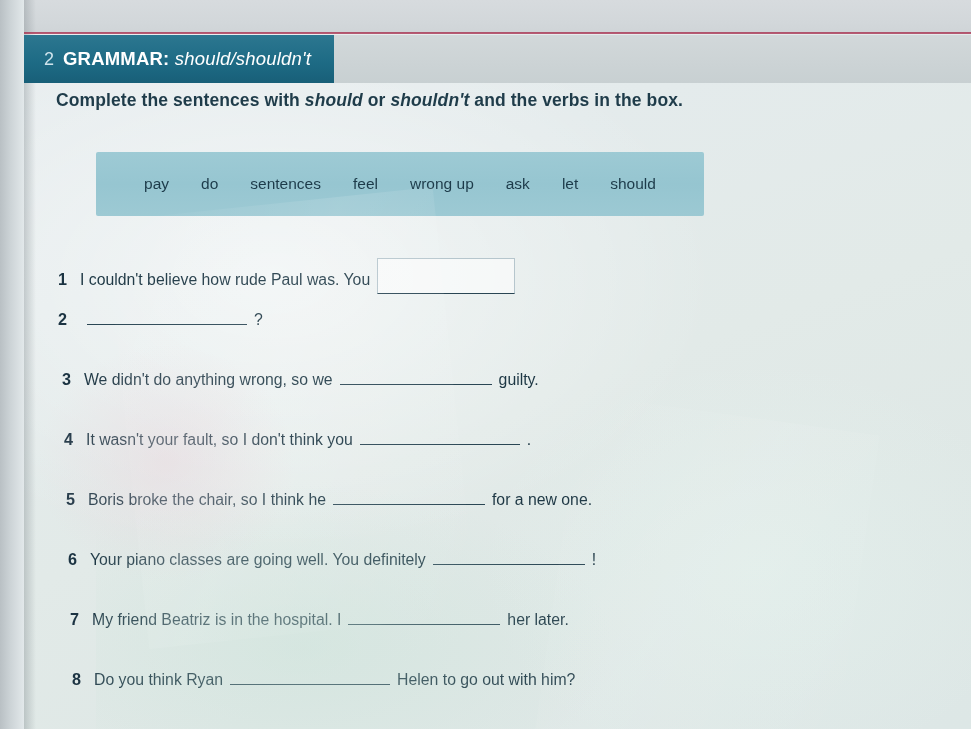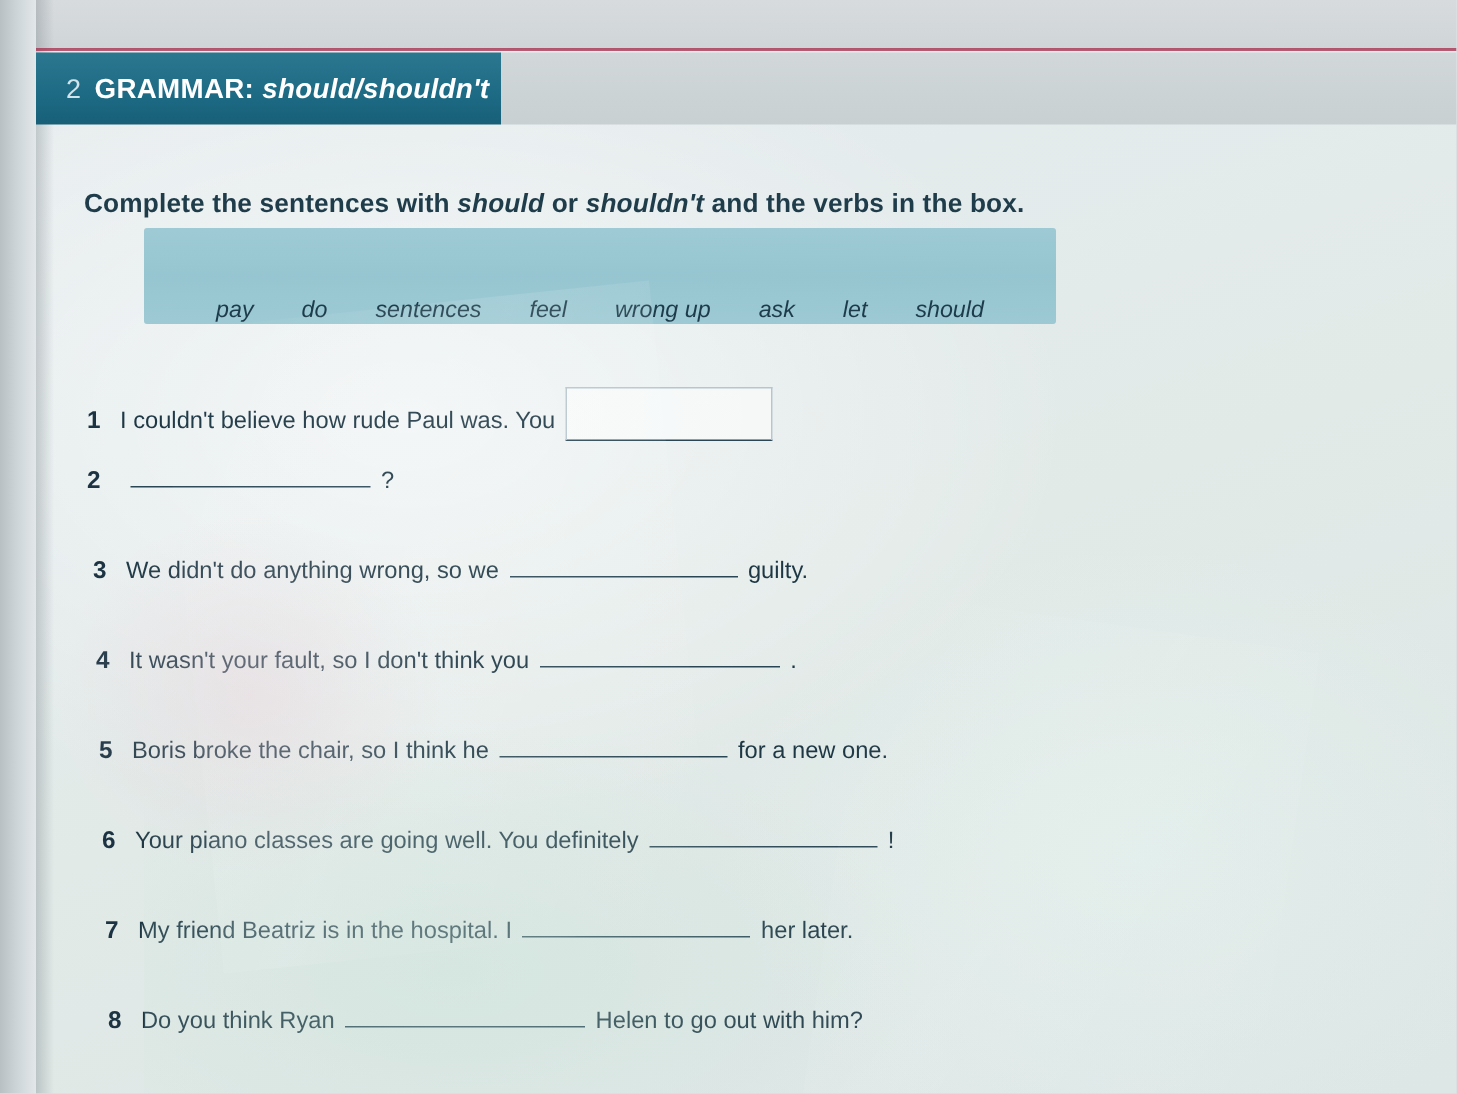--- a/index.html
+++ b/index.html
@@ -82,7 +82,7 @@
   }
   #section-header .sec-title em {
     font-style: italic;
-    font-weight: 700;
+    font-weight: 400;
   }
   
   #header-band-right {

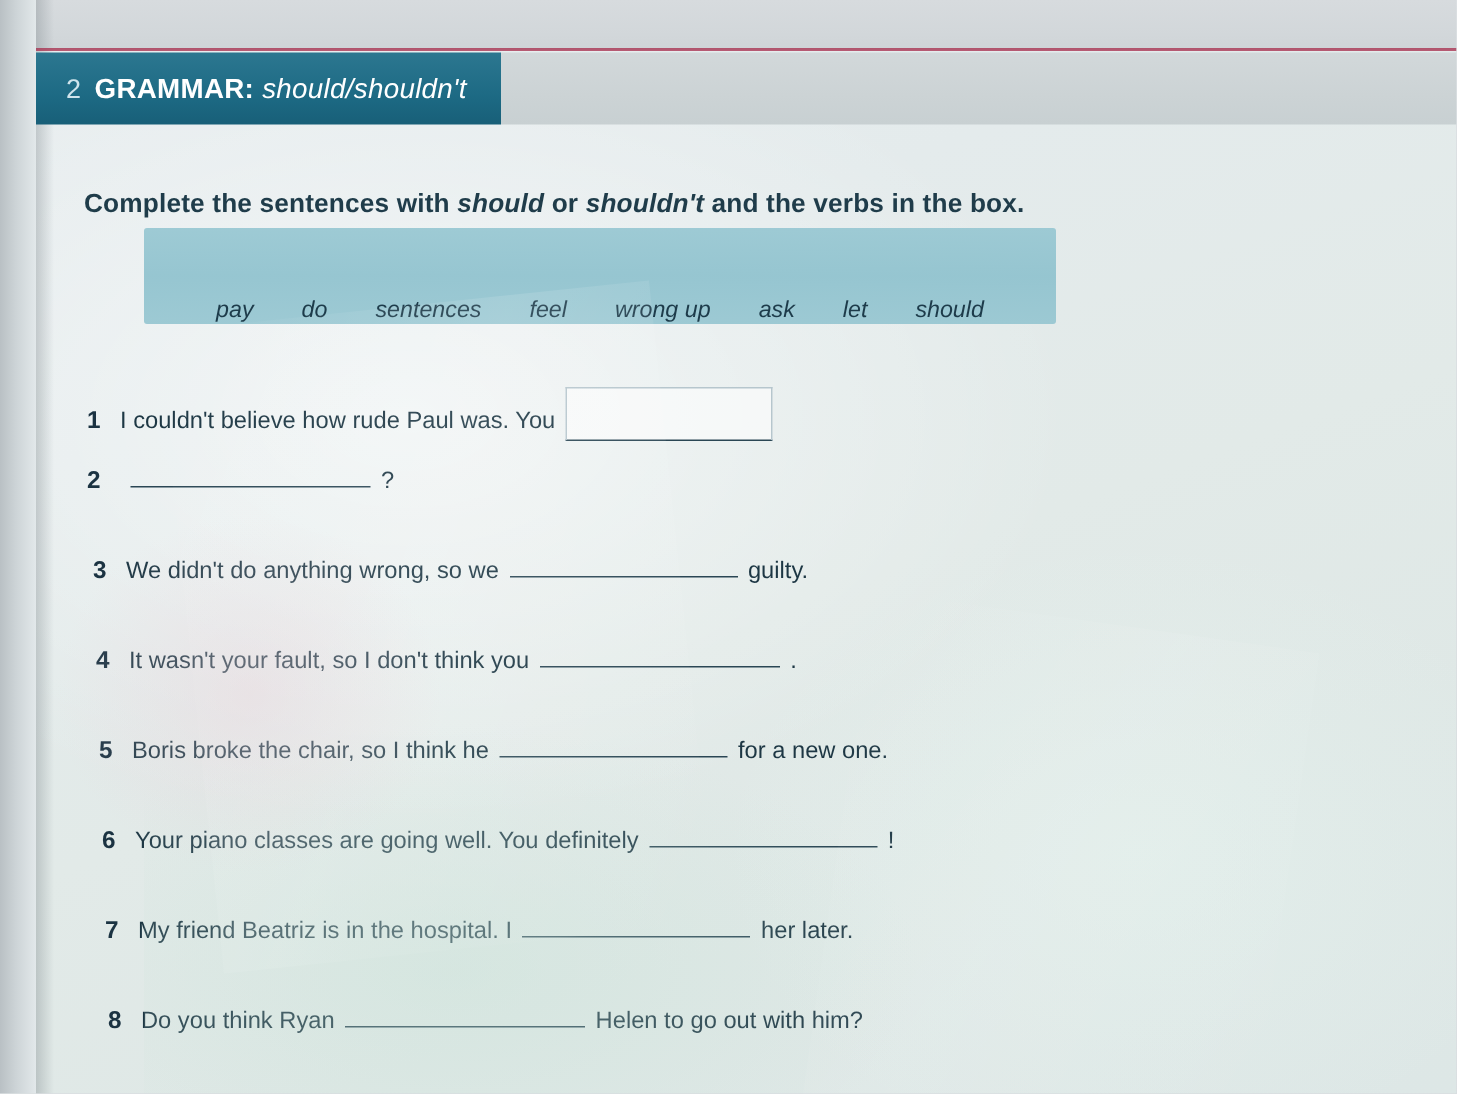--- a/index.html
+++ b/index.html
@@ -101,7 +101,7 @@
 
   .instruction {
     position: absolute;
-    left: 20px; top: 42px;
+    left: 20px; top: 7px;
     font-size: 17.5px;
     font-weight: 700;
     color: #1f3c4a;

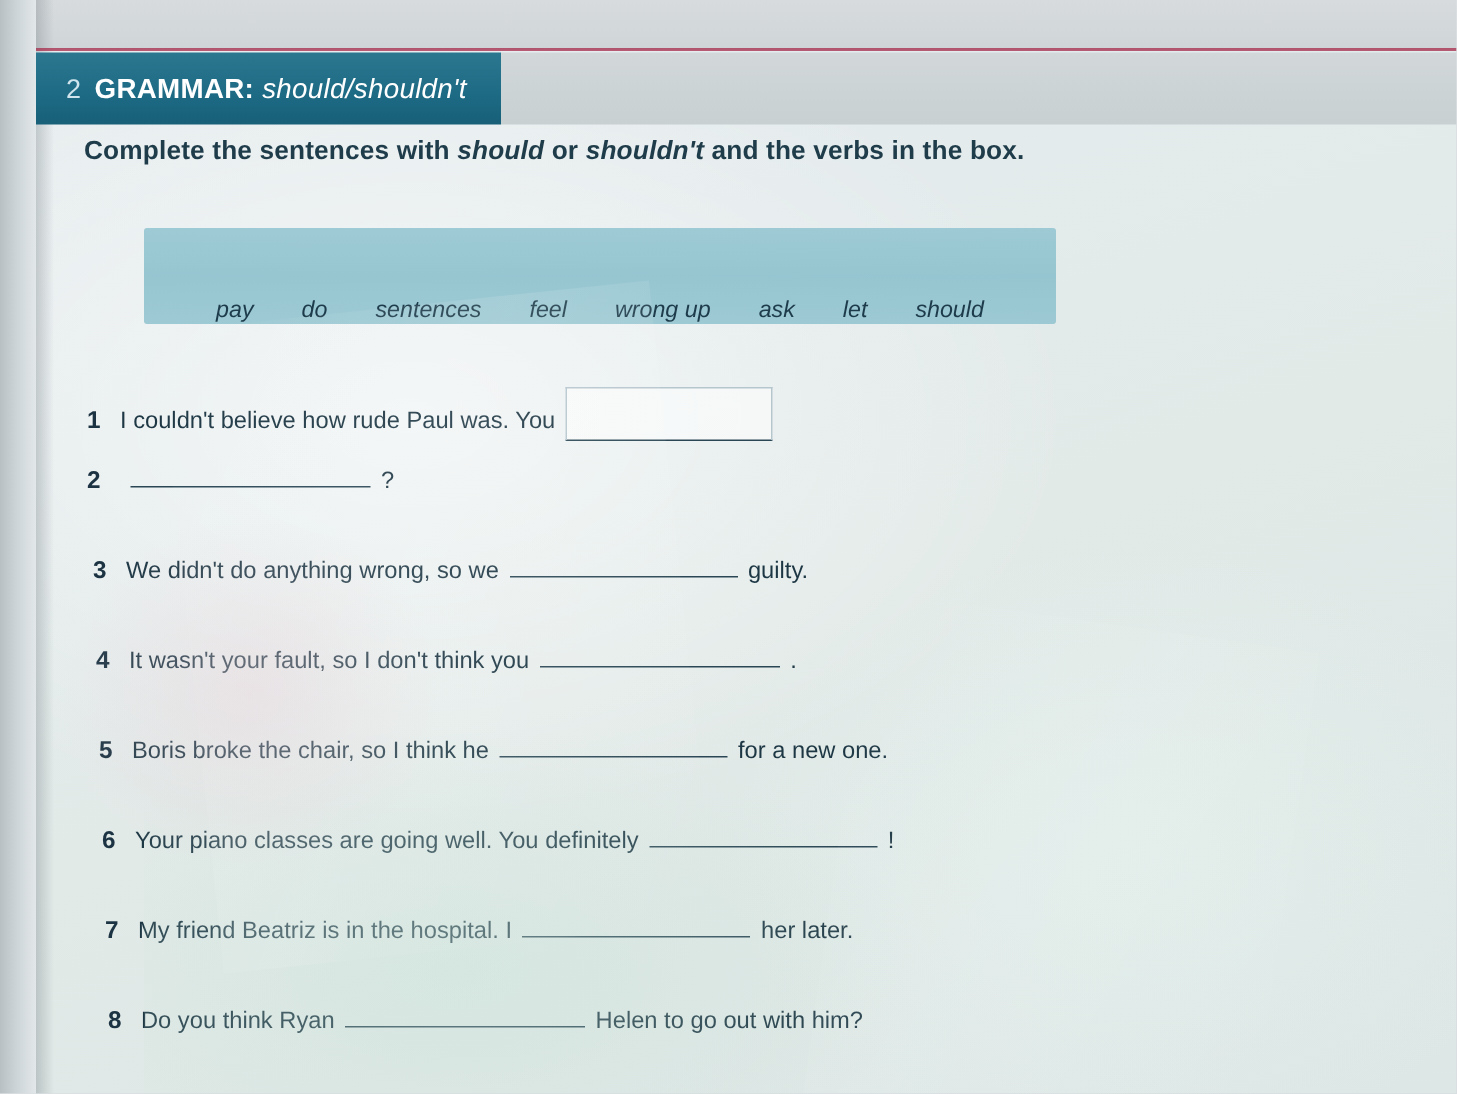--- a/index.html
+++ b/index.html
@@ -117,10 +117,9 @@
     background: linear-gradient(180deg, rgba(151,199,210,0.92) 0%, rgba(143,194,206,0.92) 50%, rgba(150,198,209,0.92) 100%);
     border-radius: 2px;
     display: flex;
-    align-items: flex-end;
+    align-items: center;
     justify-content: center;
     gap: 0px;
-    font-style: italic;
   }
   #verb-box .verb {
     font-size: 15.5px;

